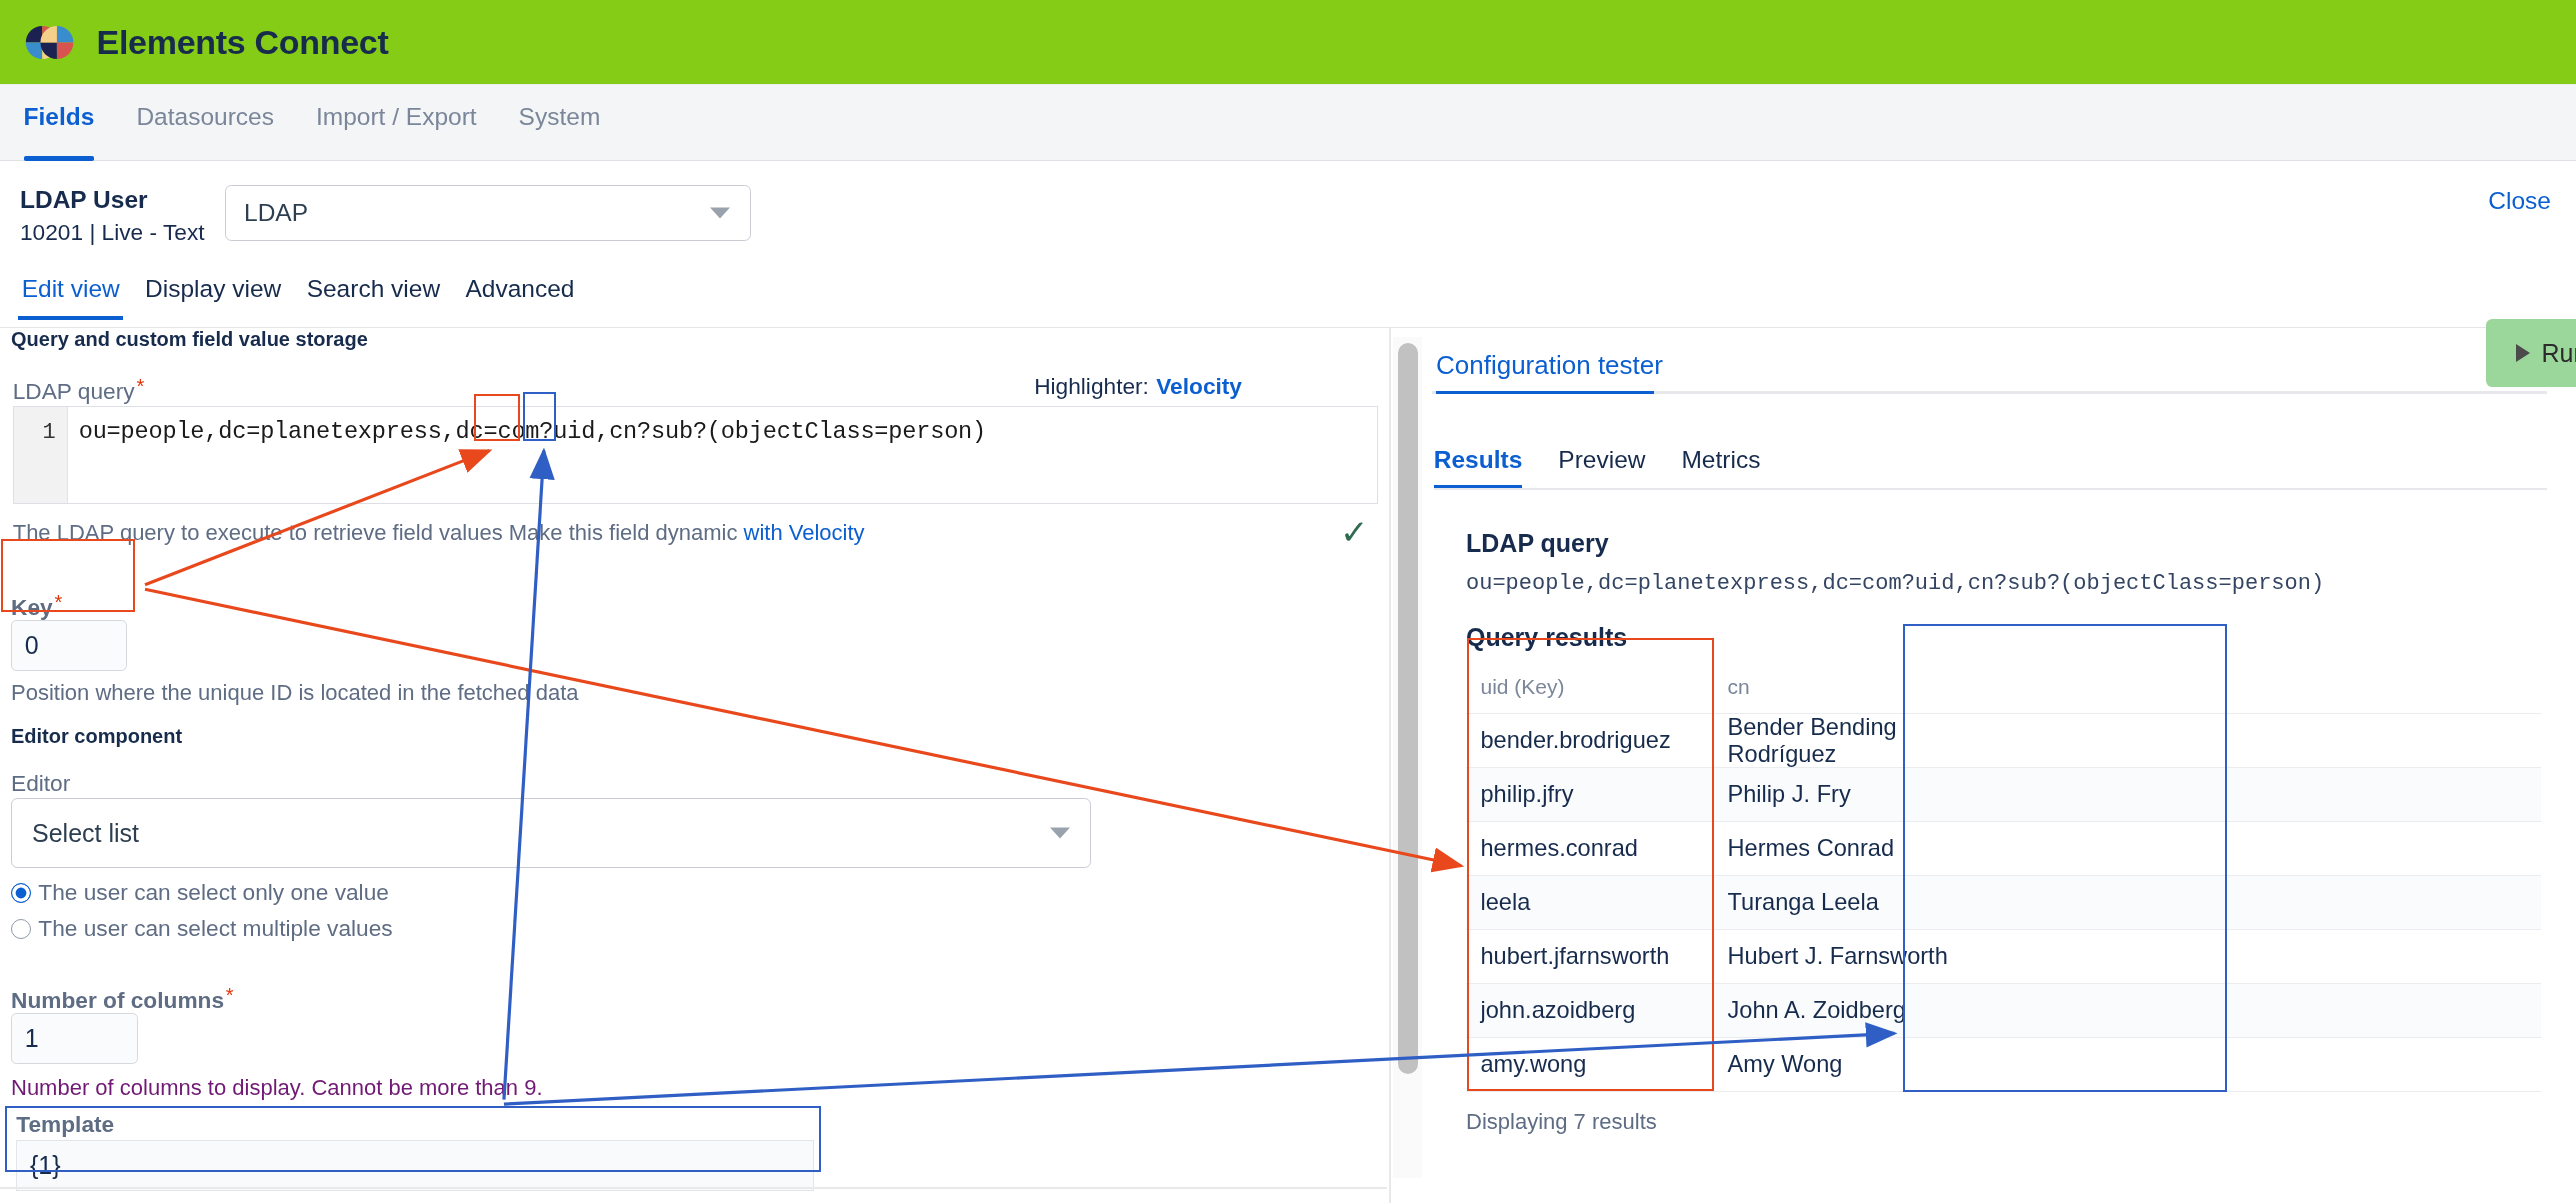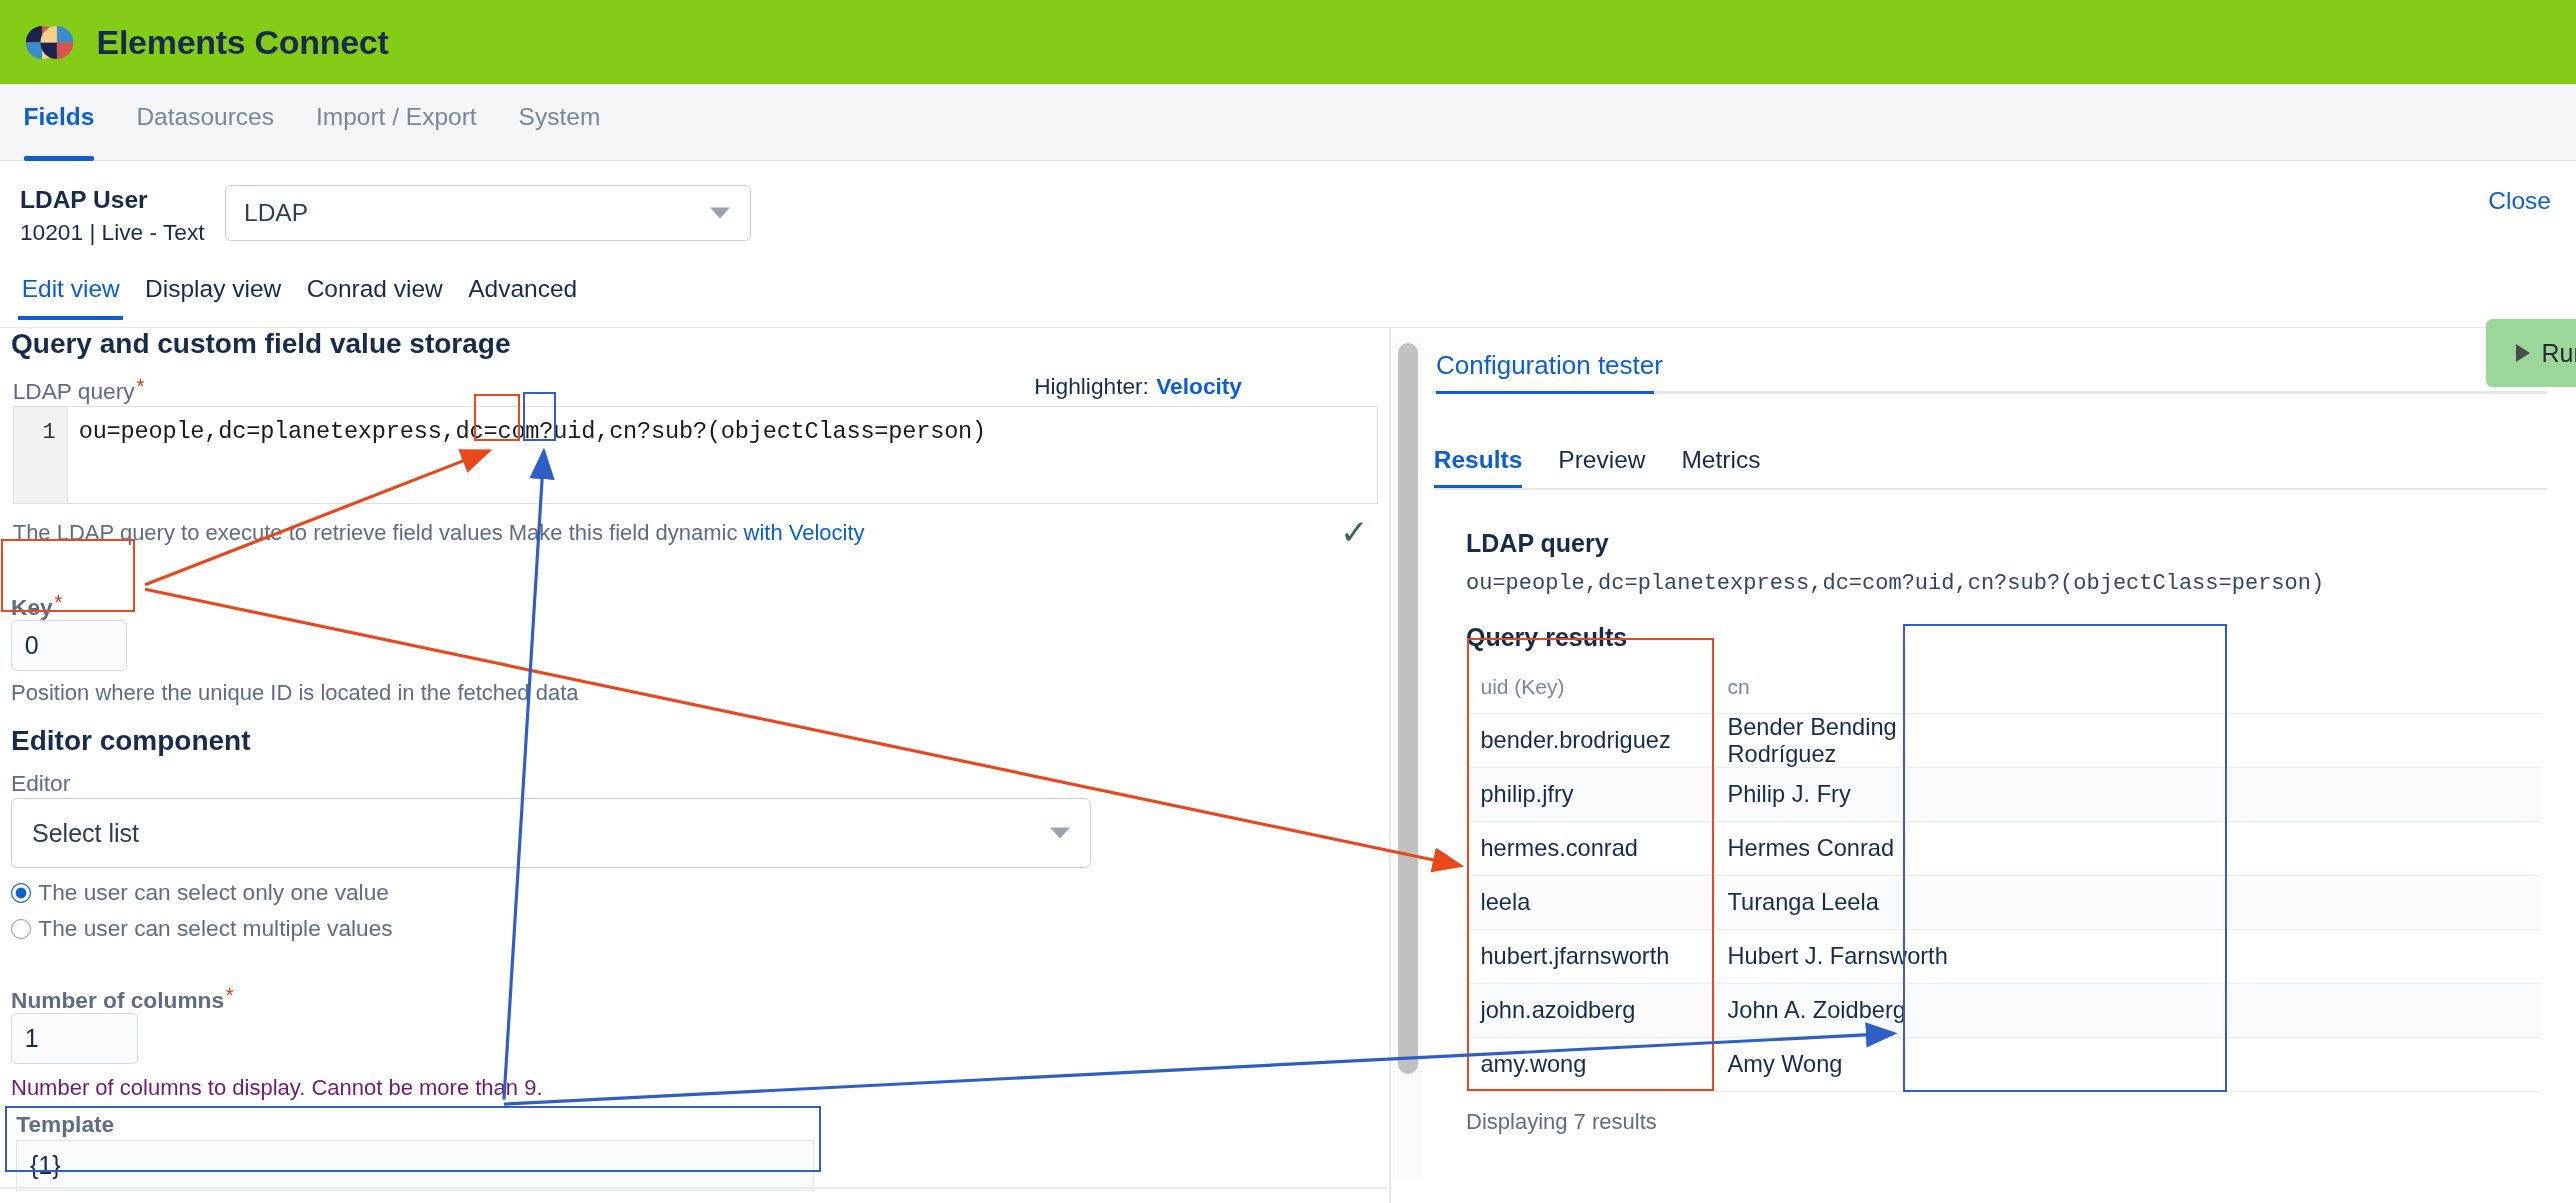--- a/index.html
+++ b/index.html
@@ -254,7 +254,7 @@
     <div class="vt-inner">
       <div class="viewtab active">Edit view</div>
       <div class="viewtab">Display view</div>
-      <div class="viewtab">Conrad view</div>
+      <div class="viewtab">Search view</div>
       <div class="viewtab">Advanced</div>
     </div>
   </div>

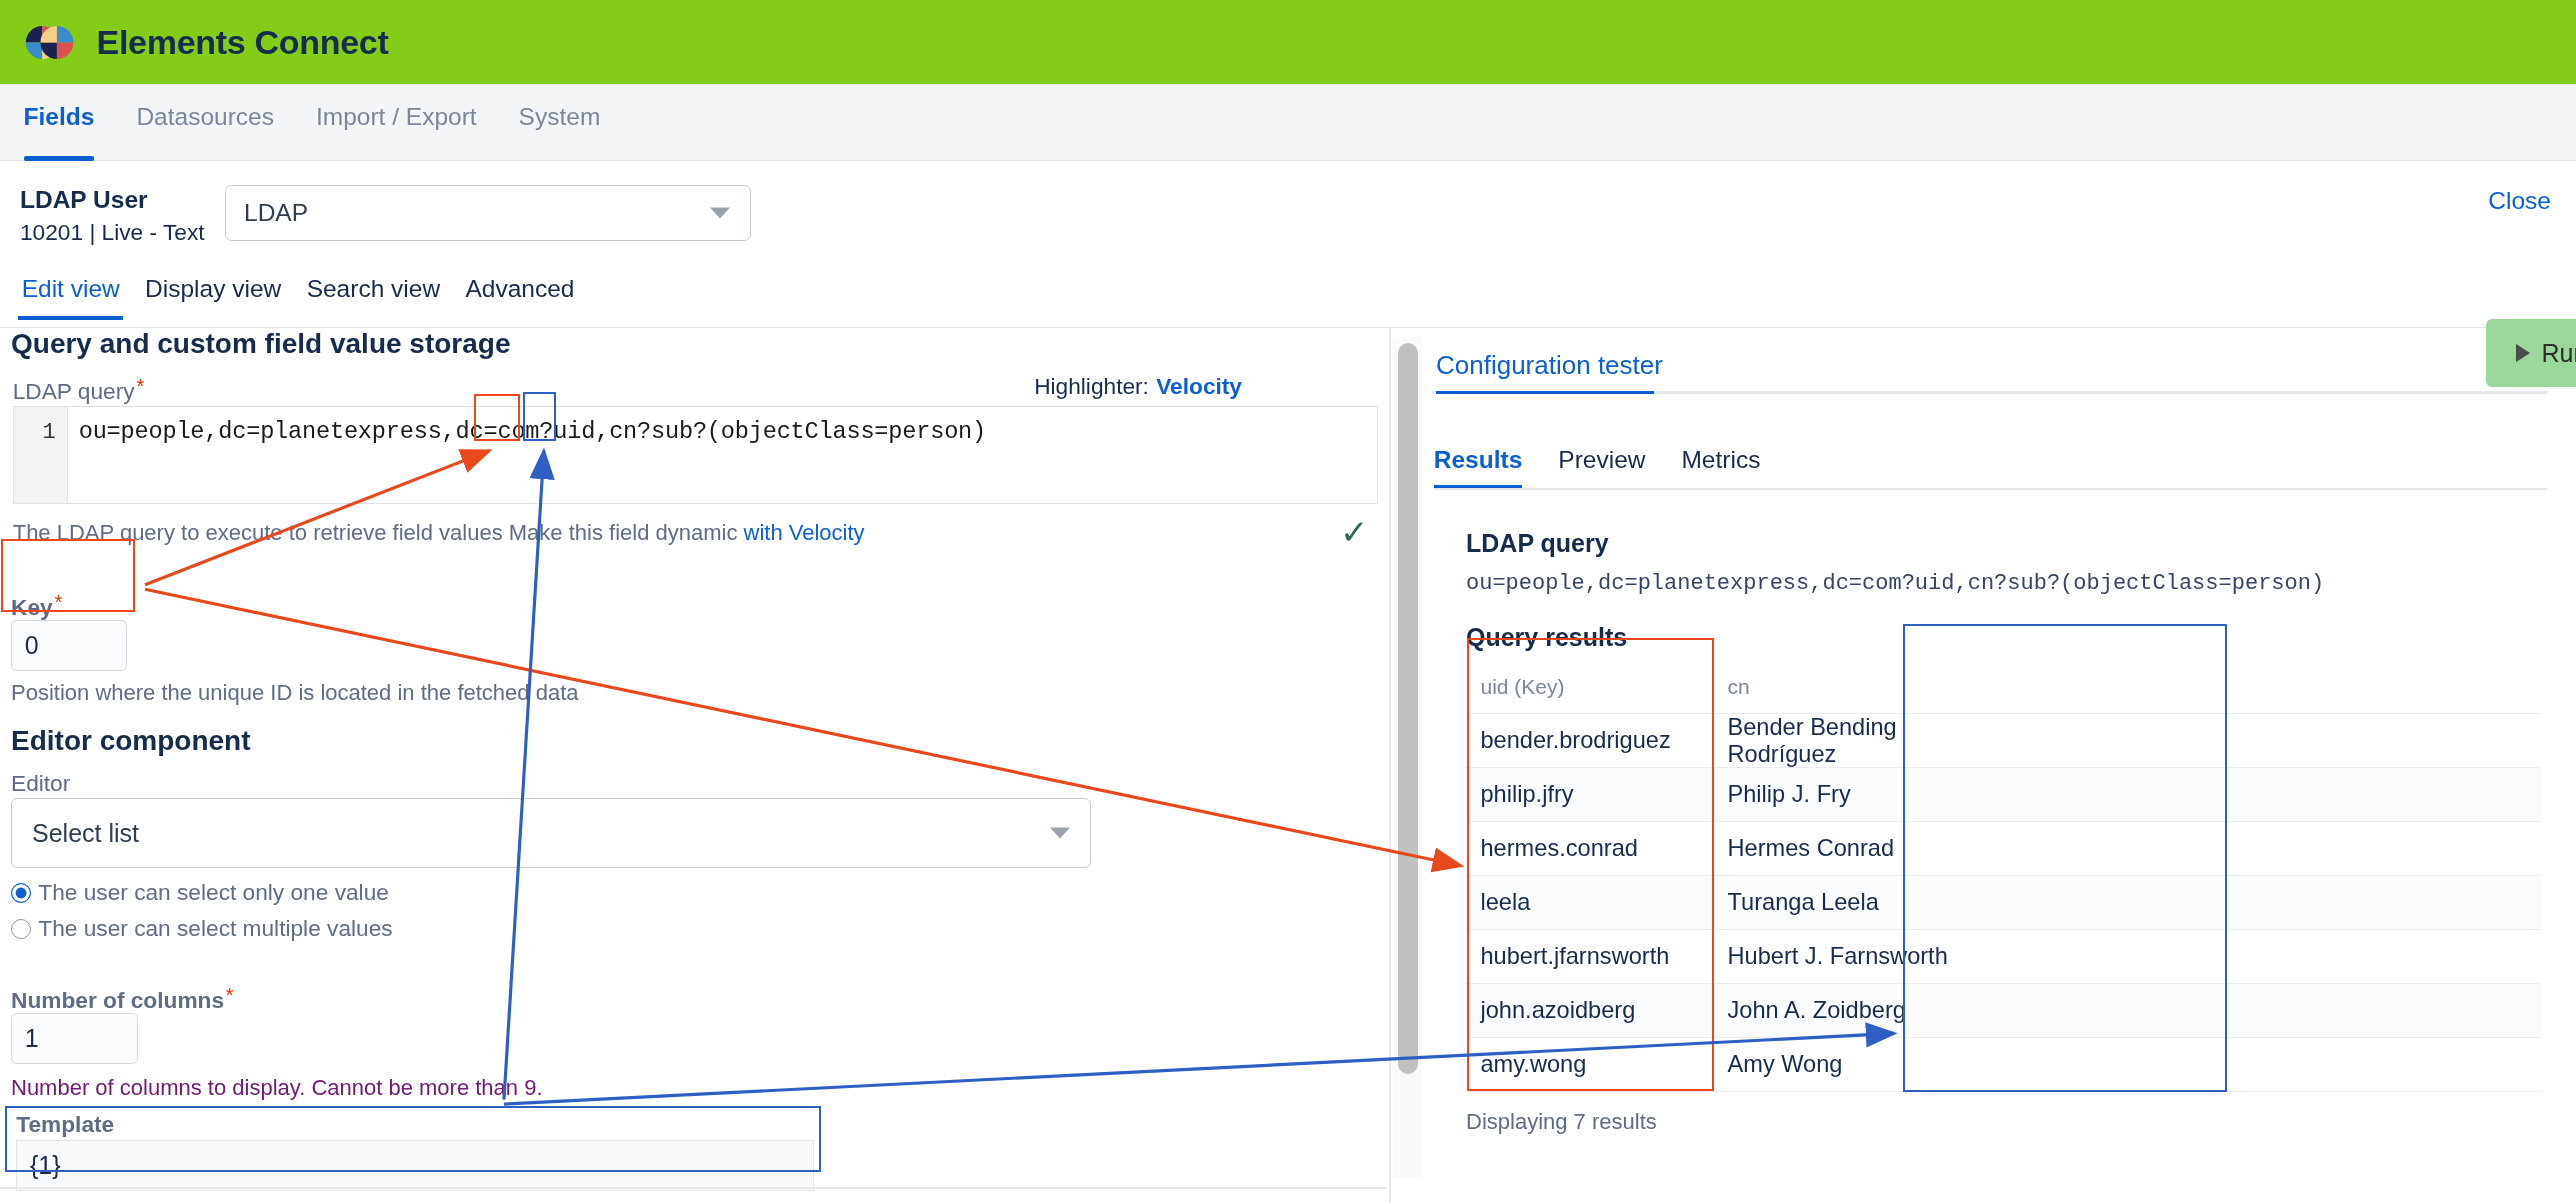--- a/index.html
+++ b/index.html
@@ -76,7 +76,7 @@
 
   
   .left-panel { position: absolute; left: 0; top: 328px; width: 1387px; height: 876px; background:#fff; }
-  .section-title { position: absolute; font-size: 28px; font-weight: 700; color: #172b4d; }
+  .section-title { position: absolute; font-size: 20px; font-weight: 700; color: #172b4d; }
   .sub-label { font-size: 22.7px; color: #5e6c84; }
   .req-star { color: #de350b; font-size: 20px; vertical-align: super; margin-left: 1.8px; }
 

